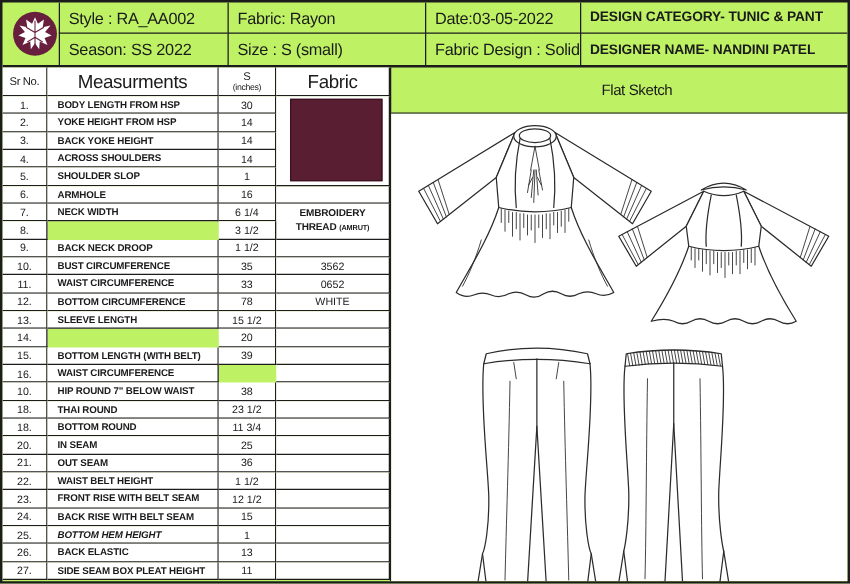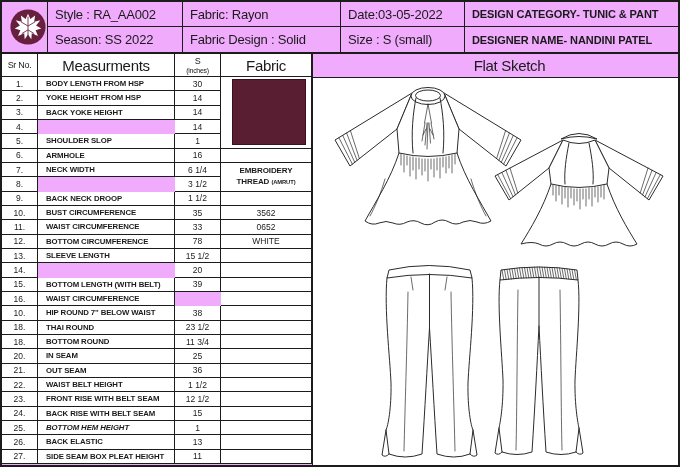--- a/index.html
+++ b/index.html
@@ -5,7 +5,7 @@
   * { margin:0; padding:0; box-sizing:border-box; }
   html,body { background:#ffffff; }
   body { font-family:"Liberation Sans", sans-serif; color:#1a1a1a; width:680px; }
-  .sheet { width:680px; height:467px; border:2px solid #1c1c1c; background:#f0abfc; overflow:hidden; }
+  .sheet { width:680px; height:467px; border:2px solid #1c1c1c; background:#bef264; overflow:hidden; }
 
   
   .top-header { display:grid; grid-template-columns:45px 135px 158px 124px 214px; grid-template-rows:25px 25px; border-bottom:2px solid #1c1c1c; }

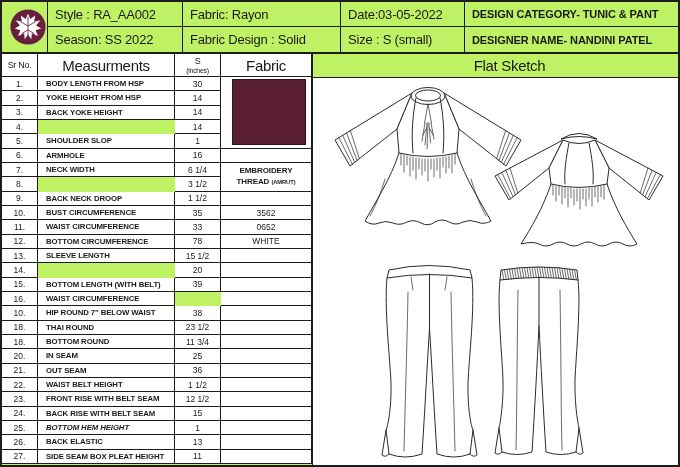--- a/index.html
+++ b/index.html
@@ -62,8 +62,8 @@
     <div class="th-cell r1">Date:03-05-2022</div>
     <div class="th-cell r1 th-strong">DESIGN CATEGORY- TUNIC &amp; PANT</div>
     <div class="th-cell">Season: SS 2022</div>
+    <div class="th-cell">Size : S (small)</div>
     <div class="th-cell">Fabric Design : Solid</div>
-    <div class="th-cell">Size : S (small)</div>
     <div class="th-cell th-strong">DESIGNER NAME- NANDINI PATEL</div>
   </div>
 

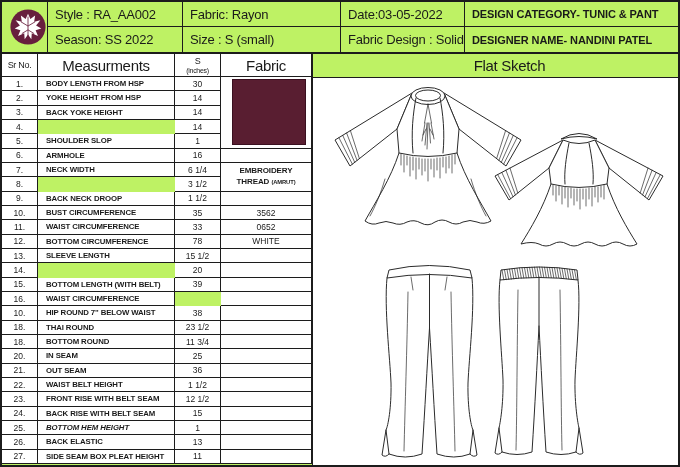--- a/index.html
+++ b/index.html
@@ -34,7 +34,7 @@
 
   
   .sketch-panel { width:366px; border-left:1.5px solid #1c1c1c; display:flex; flex-direction:column; }
-  .sketch-header { height:24px; border-bottom:1.5px solid #1c1c1c; display:flex; align-items:center; justify-content:center; font-size:15px; letter-spacing:-0.3px;padding-left:28px; }
+  .sketch-header { height:37px; border-bottom:1.5px solid #1c1c1c; display:flex; align-items:center; justify-content:center; font-size:12px; letter-spacing:-0.3px;padding-left:28px; }
   .sketch-body { position:relative; flex:1; background:#fff; }
   .sk { position:absolute; }
   .sk path, .sk ellipse, .sk line { vector-effect:non-scaling-stroke; }

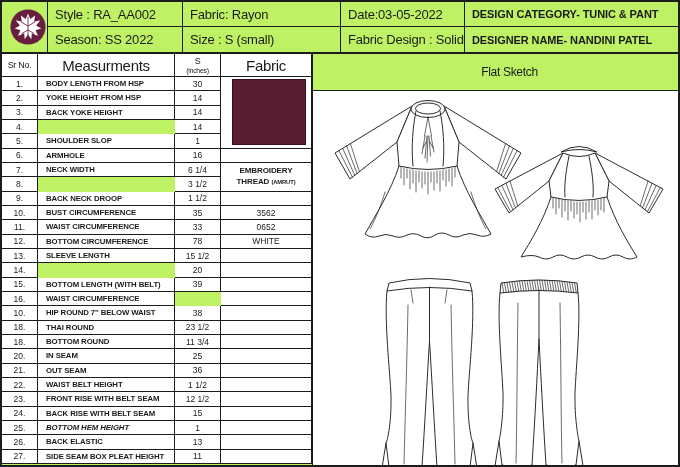--- a/index.html
+++ b/index.html
@@ -91,6 +91,7 @@
         <div class="cell c-name" style="grid-area: 4 / 2;">BACK YOKE HEIGHT</div>
         <div class="cell c-val" style="grid-area: 4 / 3;">14</div>
         <div class="cell c-sr" style="grid-area: 5 / 1;">4.</div>
+        <div class="cell c-name" style="grid-area: 5 / 2;">ACROSS SHOULDERS</div>
         <div class="cell c-val" style="grid-area: 5 / 3;">14</div>
         <div class="cell c-sr" style="grid-area: 6 / 1;">5.</div>
         <div class="cell c-name" style="grid-area: 6 / 2;">SHOULDER SLOP</div>

